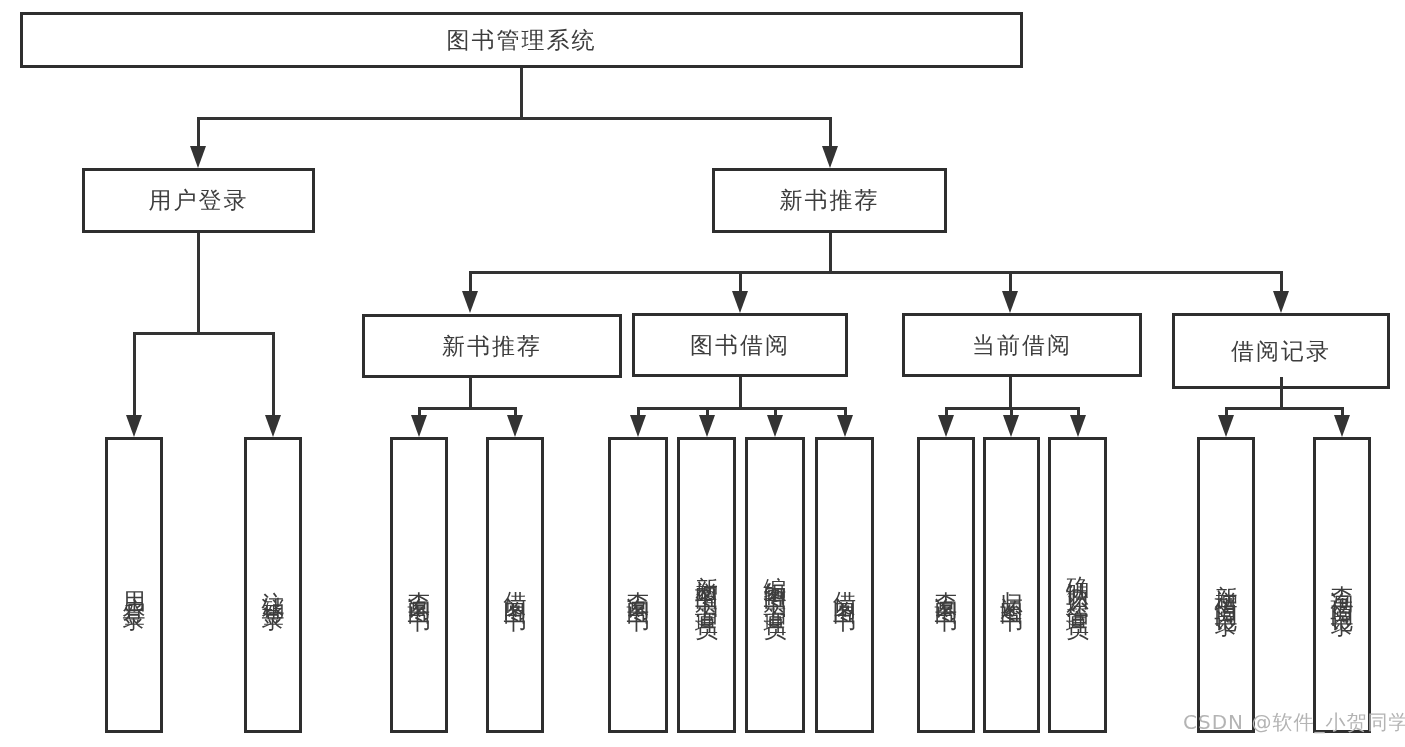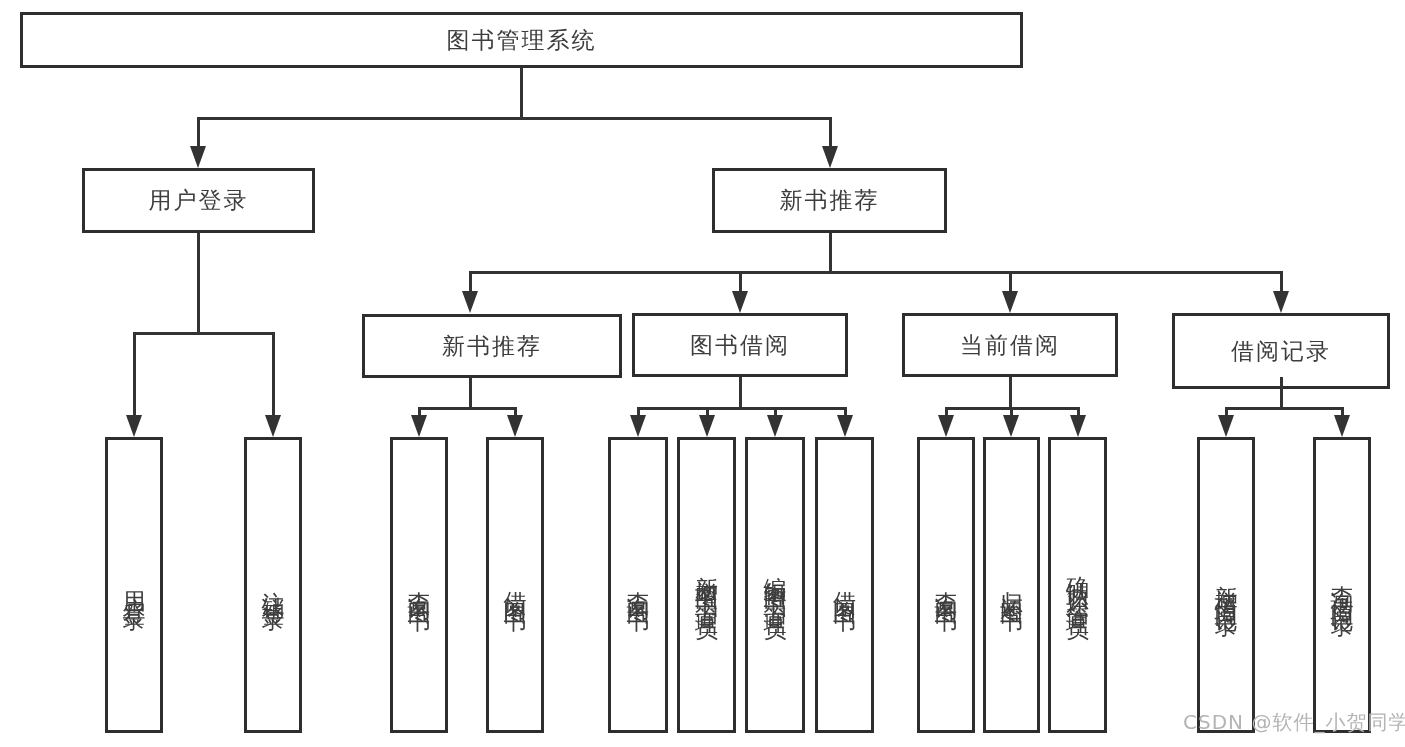--- a/index.html
+++ b/index.html
@@ -61,7 +61,7 @@
   <div class="hbox" style="left:632px;top:313px;width:216px;height:64px">
     <span>图书借阅</span>
   </div>
-  <div class="hbox" style="left:902px;top:313px;width:216px;height:64px">
+  <div class="hbox" style="left:902px;top:313px;width:240px;height:64px">
     <span>当前借阅</span>
   </div>
   <div class="hbox" style="left:1172px;top:313px;width:218px;height:76px">

